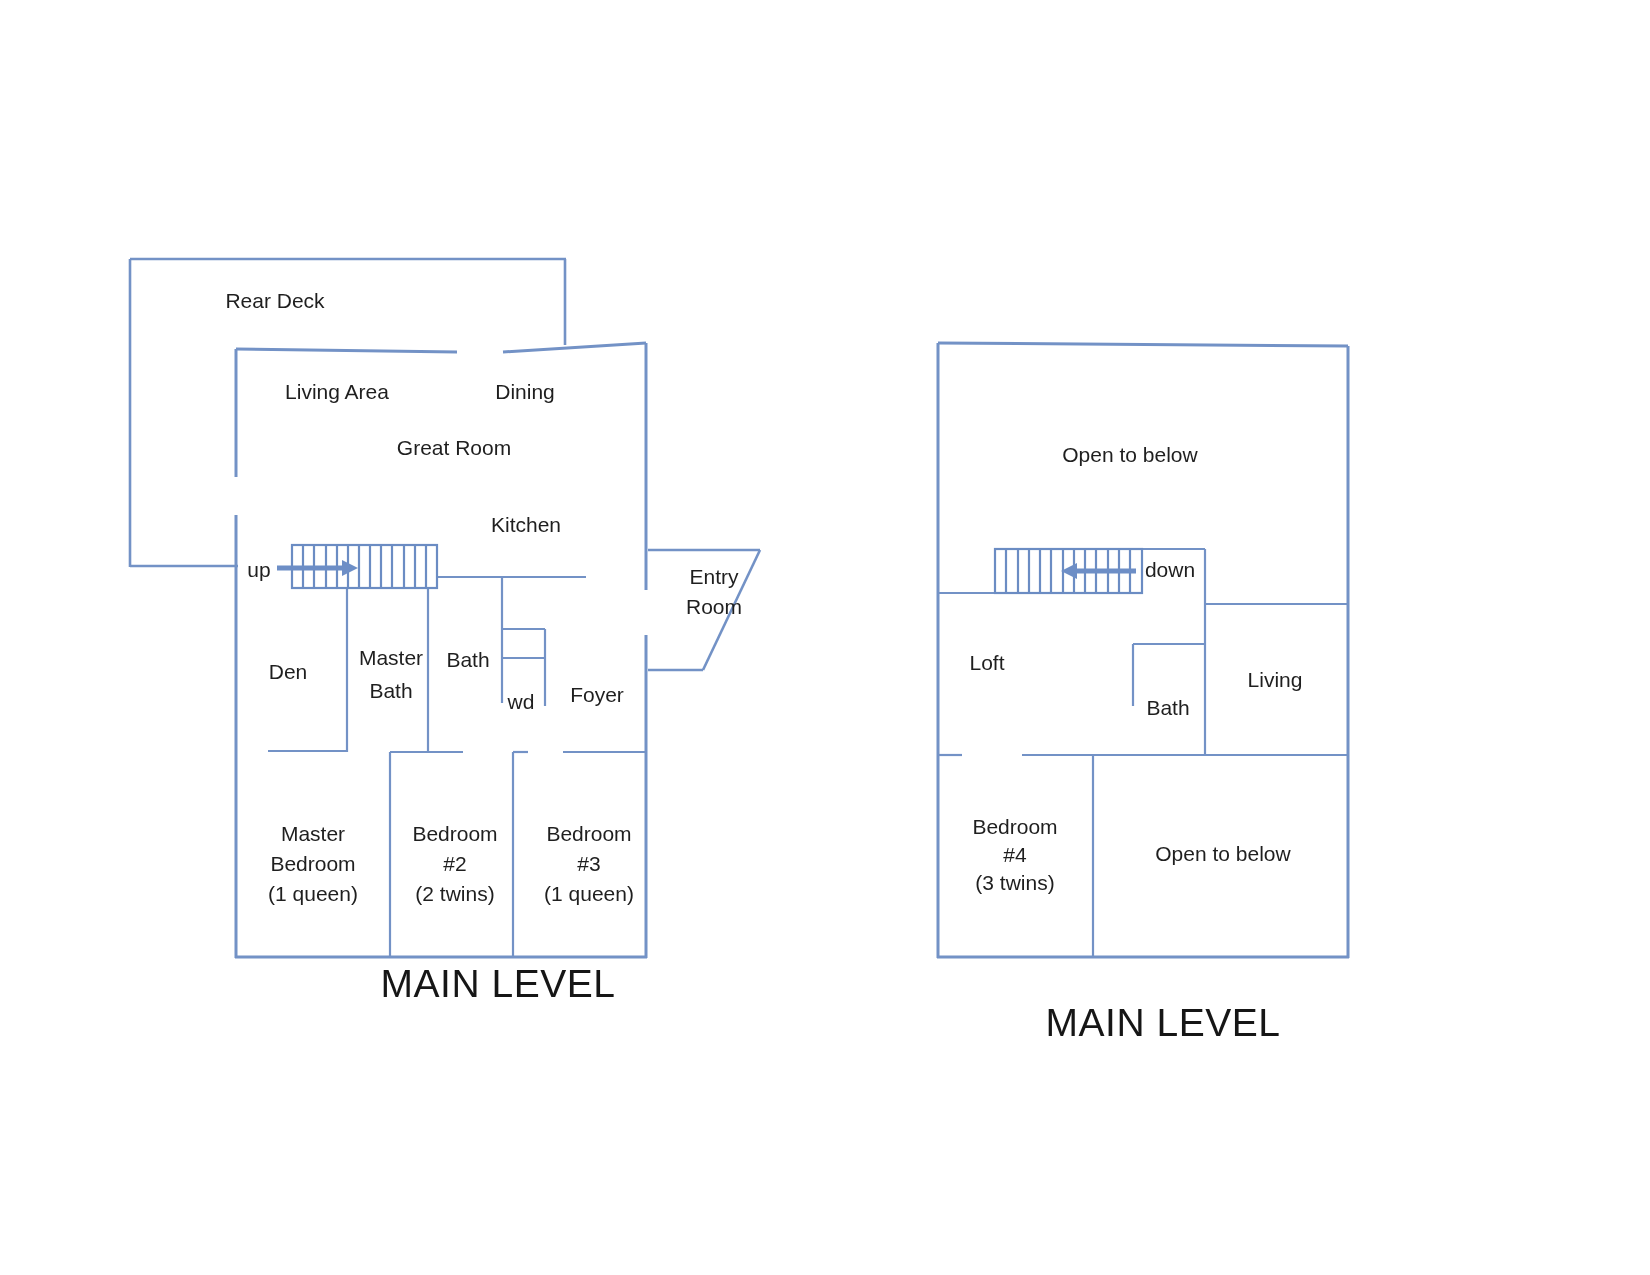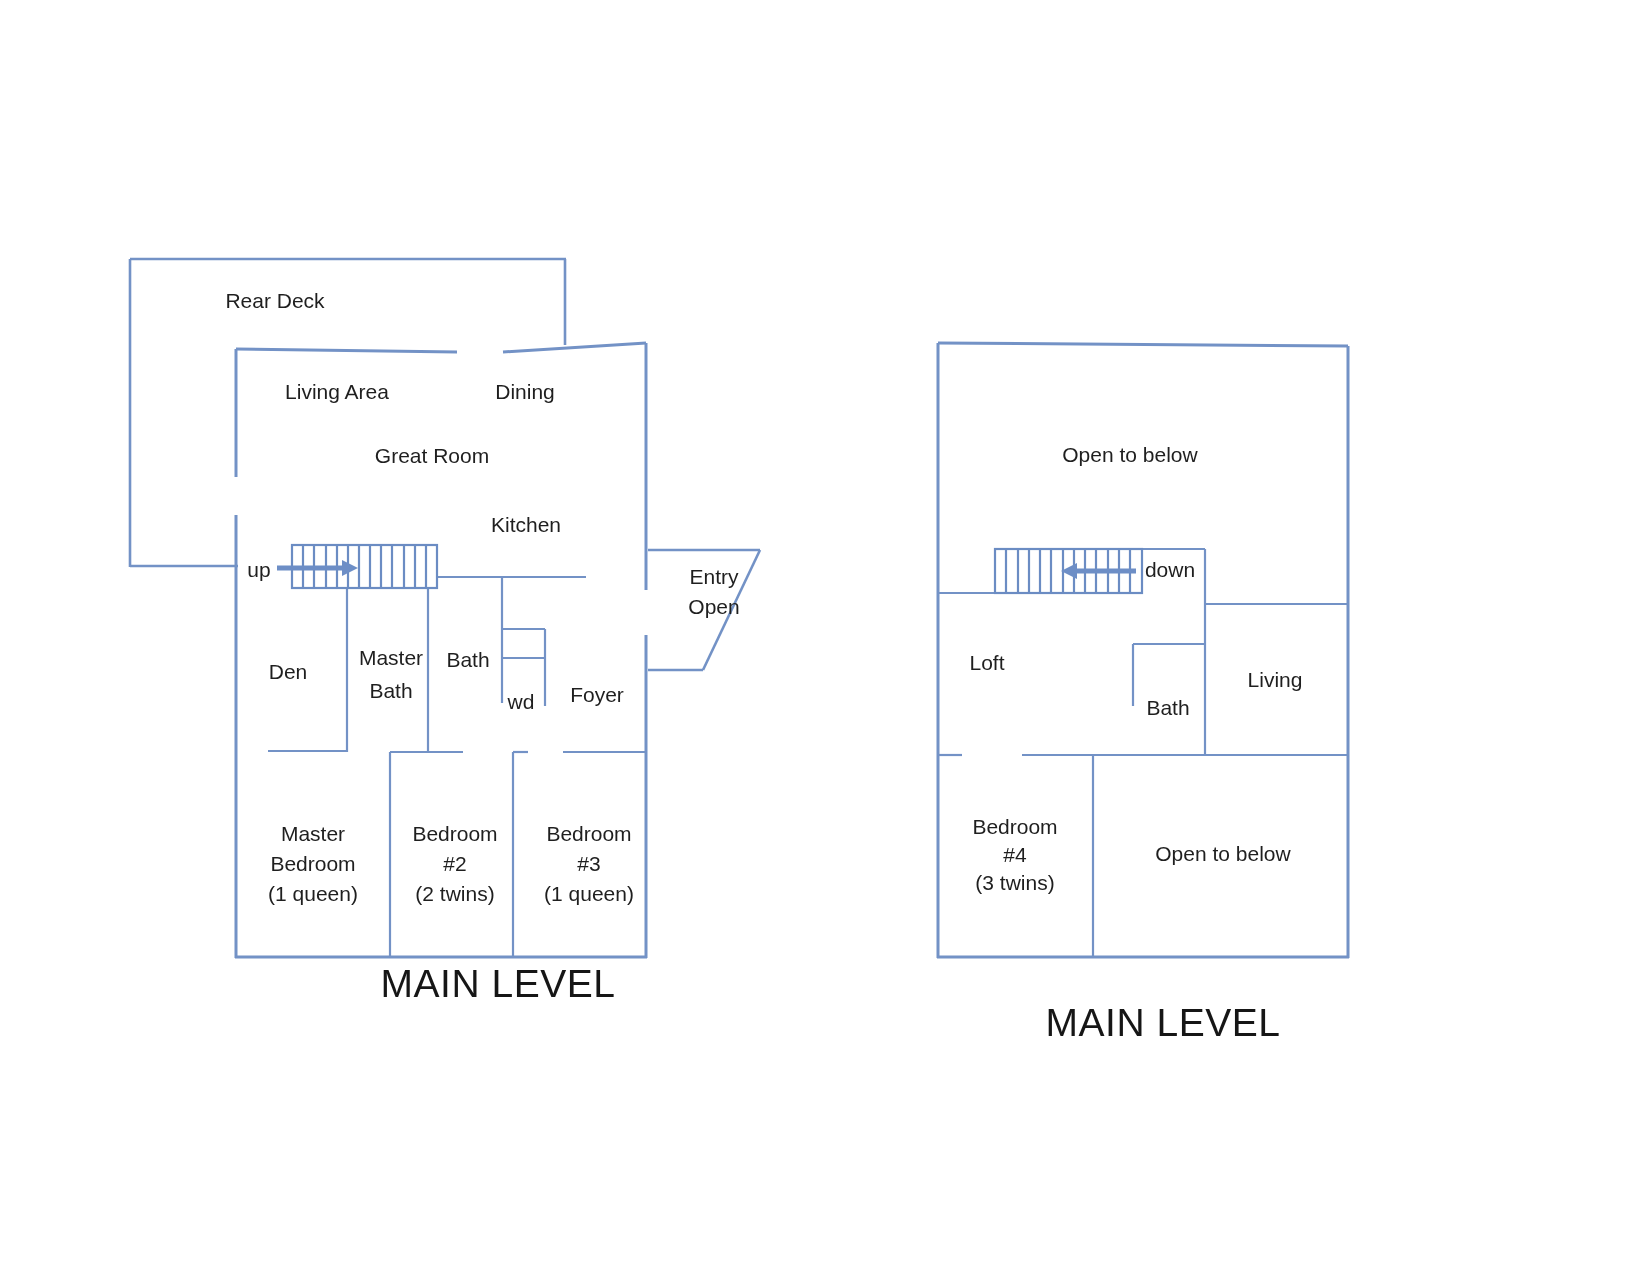--- a/index.html
+++ b/index.html
@@ -108,7 +108,7 @@
   <div class="lbl" style="left:275px; top:301px;">Rear Deck</div>
   <div class="lbl" style="left:337px; top:392px;">Living Area</div>
   <div class="lbl" style="left:525px; top:392px;">Dining</div>
-  <div class="lbl" style="left:432px; top:448px;margin-top:8px;">Great Room</div>
+  <div class="lbl" style="left:454px; top:448px;">Great Room</div>
   <div class="lbl" style="left:526px; top:525px;">Kitchen</div>
   <div class="lbl" style="left:259px; top:570px;">up</div>
   <div class="lbl" style="left:288px; top:672px;">Den</div>

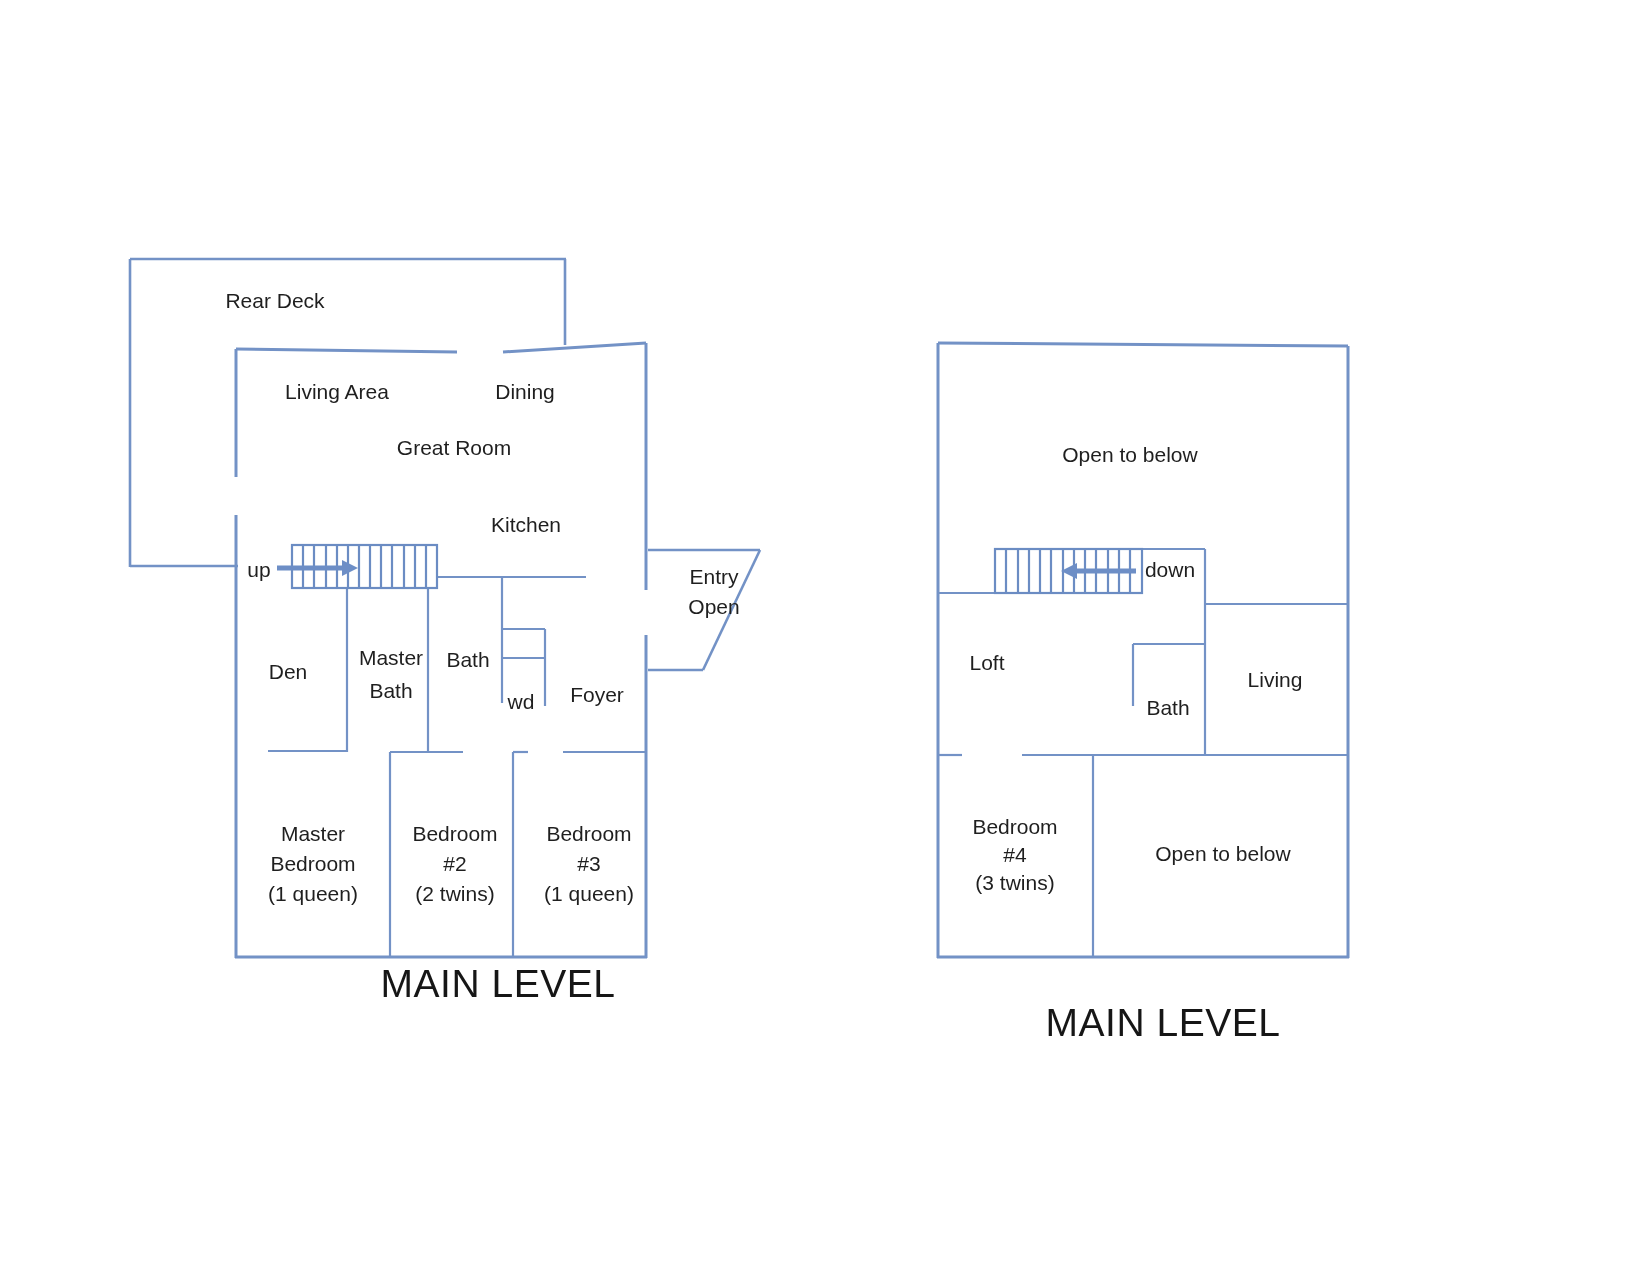--- a/index.html
+++ b/index.html
@@ -124,7 +124,7 @@
 
   <div class="lbl tight" style="left:690px; top:592px;margin-left:24px;">
     <div>Entry</div>
-    <div>Open</div>
+    <div>Room</div>
   </div>
 
   <div class="lbl tight" style="left:313px; top:864px;">

